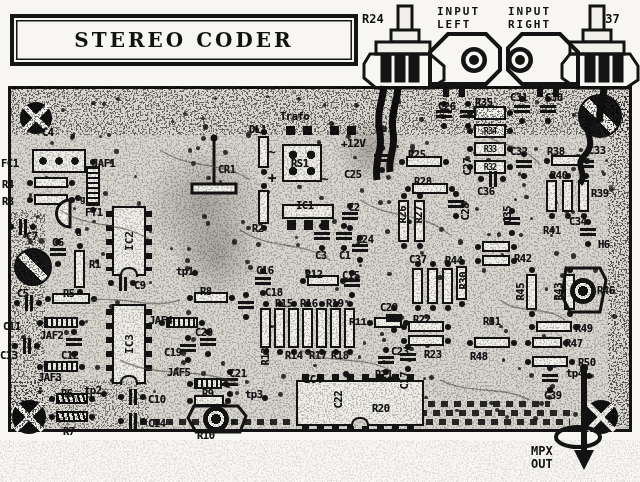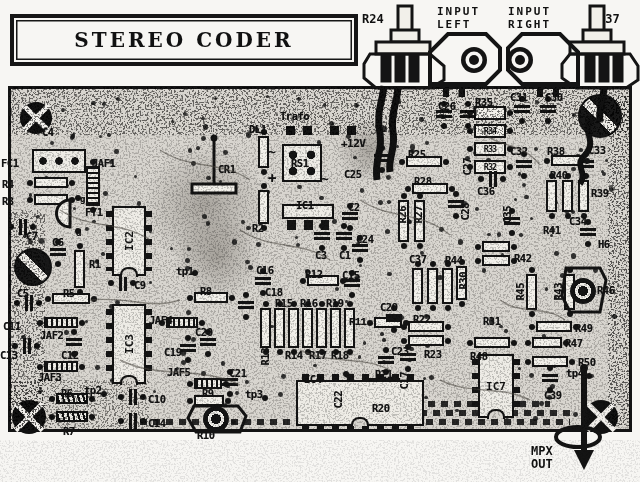--- a/index.html
+++ b/index.html
@@ -399,10 +399,6 @@
       <div class="notch"></div>
     </div>
     <div class="ic h" style="left: 296px; top: 380px; width: 128px; height: 46px;">
-      <div class="notch"></div>
-    </div>
-    <div class="ic v2" style="left: 478px; top: 354px; width: 36px; height: 64px;">
-      <span class="ictxt">IC7</span>
       <div class="notch"></div>
     </div>
     <div class="icbar" style="left: 282px; top: 204px; width: 52px; height: 15px;"></div>

